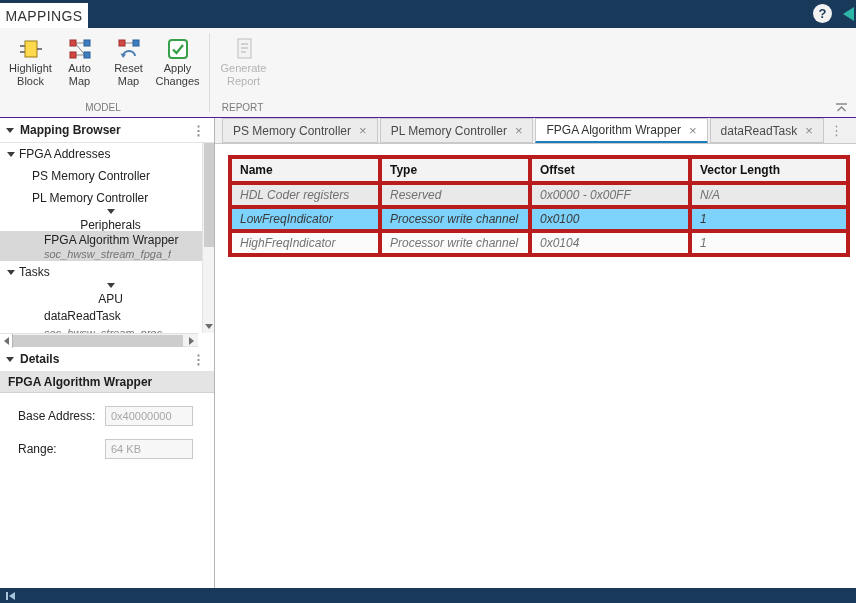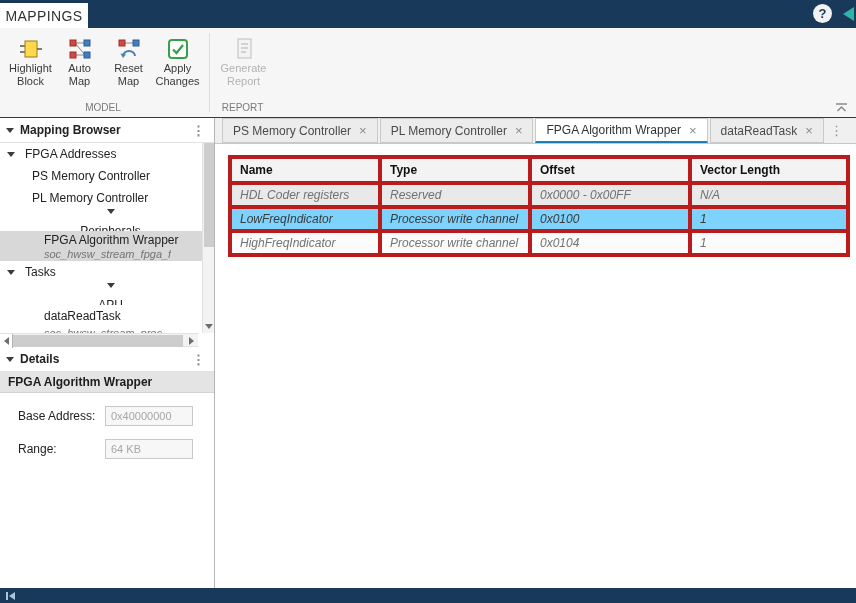--- a/index.html
+++ b/index.html
@@ -43,7 +43,7 @@
   
   .tree { position:relative; height:190px; overflow:hidden; }
   .tree-rows { position:absolute; top:0; left:0; right:12px; bottom:0; }
-  .trow { height:22px; display:flex; align-items:center; gap:10px; color:#222; cursor:default; }
+  .trow { height:22px; display:flex; align-items:center; gap:4px; color:#222; cursor:default; }
   .trow .tlabel { white-space:nowrap; overflow:hidden; }
   .pl0 { padding-left:7px; }  .pl1t { padding-left:19px;flex-direction:column; } .pl1 { padding-left:32px; } .pl2 { padding-left:44px; }
   .trow.sel { height:30px; flex-direction:column; align-items:flex-start; justify-content:center; gap:1px;

